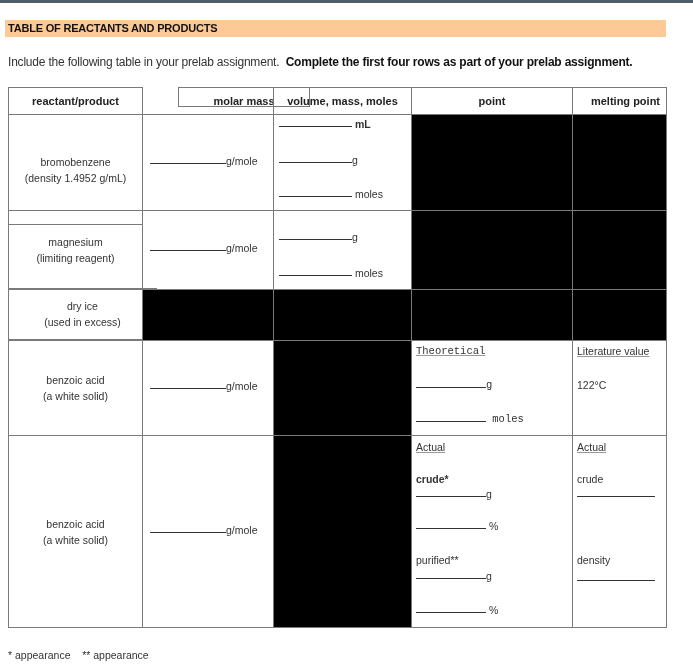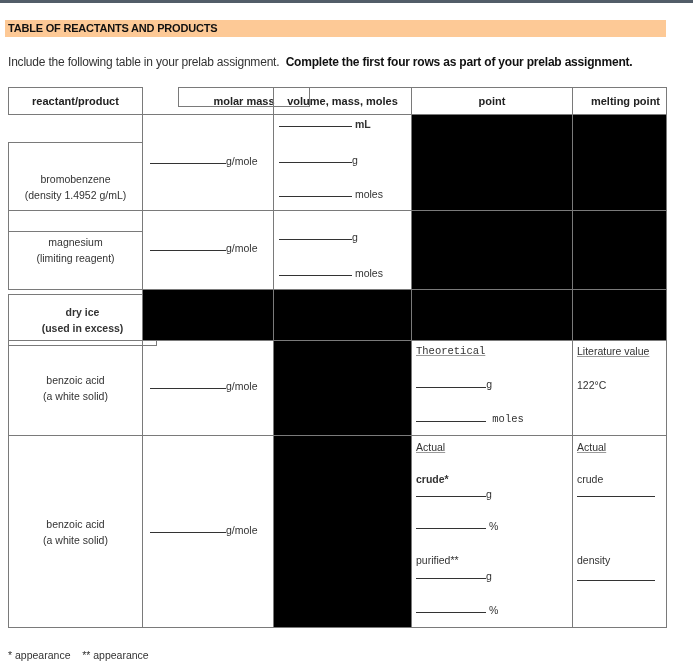--- a/index.html
+++ b/index.html
@@ -58,7 +58,7 @@
   <div class="cell hdr" style="left:411px;top:87px;width:162px;height:28px;">point</div>
   <div class="cell hdr" style="left:572px;top:87px;width:95px;height:28px;padding-left:12px;">melting point</div>
 
-  <div class="cell" style="left:8px;top:114px;width:135px;height:90px;margin-top:28px;">
+  <div class="cell" style="left:8px;top:114px;width:135px;height:111px;">
     <div class="center-text">
       <span>bromobenzene</span>
       <span>(density 1.4952  g/mL)</span>

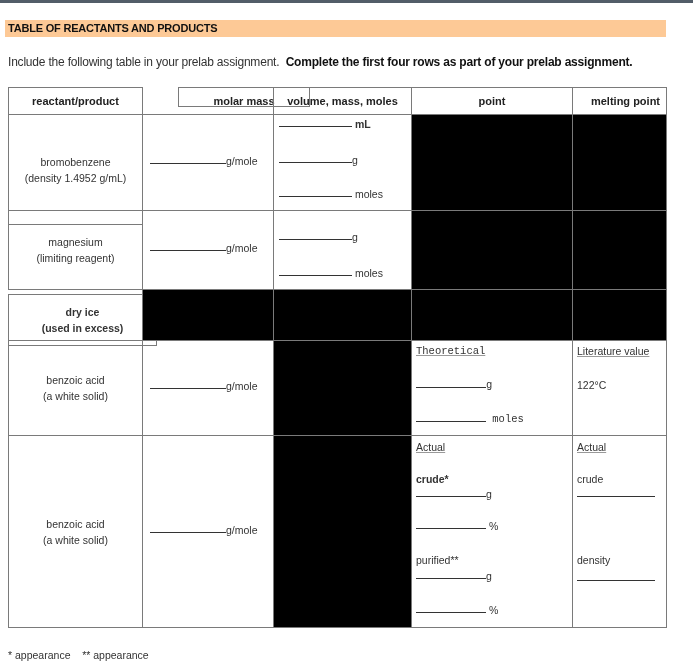--- a/index.html
+++ b/index.html
@@ -91,7 +91,7 @@
   <div class="cell black" style="left:411px;top:210px;width:162px;height:80px;"></div>
   <div class="cell black" style="left:572px;top:210px;width:95px;height:80px;"></div>
 
-  <div class="cell" style="left:8px;top:294px;width:149px;height:52px;font-weight:bold;">
+  <div class="cell" style="left:8px;top:288px;width:149px;height:52px;">
     <div class="center-text">
       <span>dry ice</span>
       <span>(used in excess)</span>

